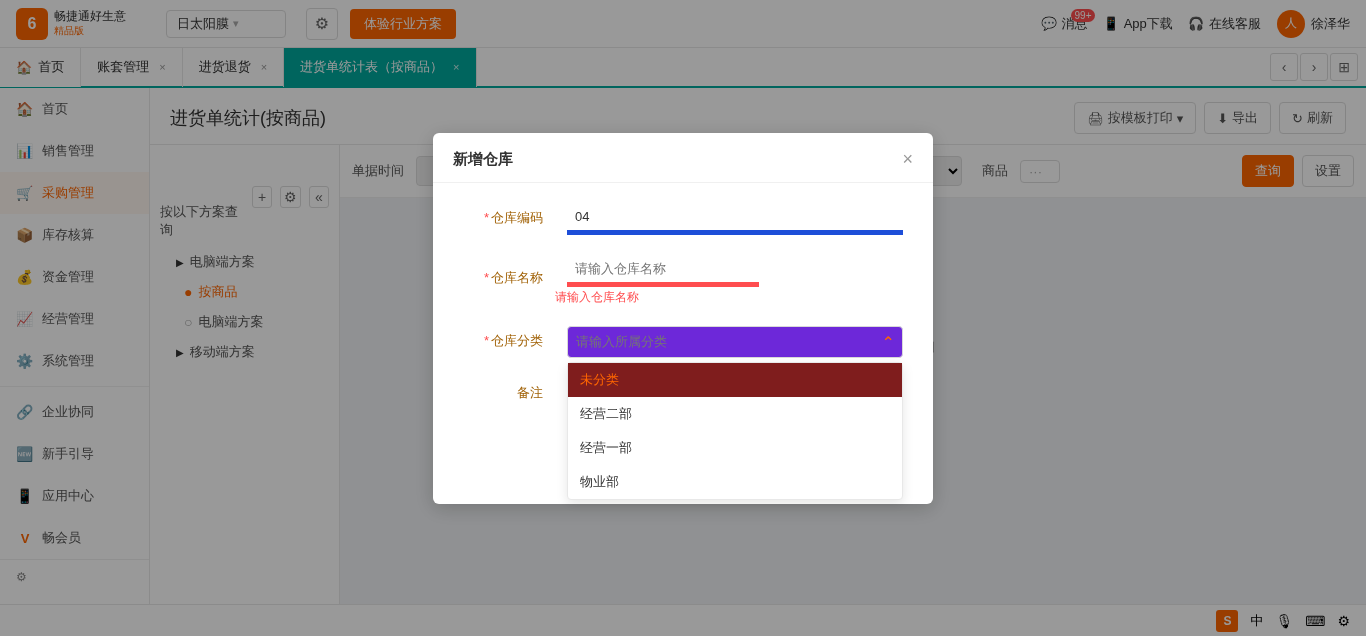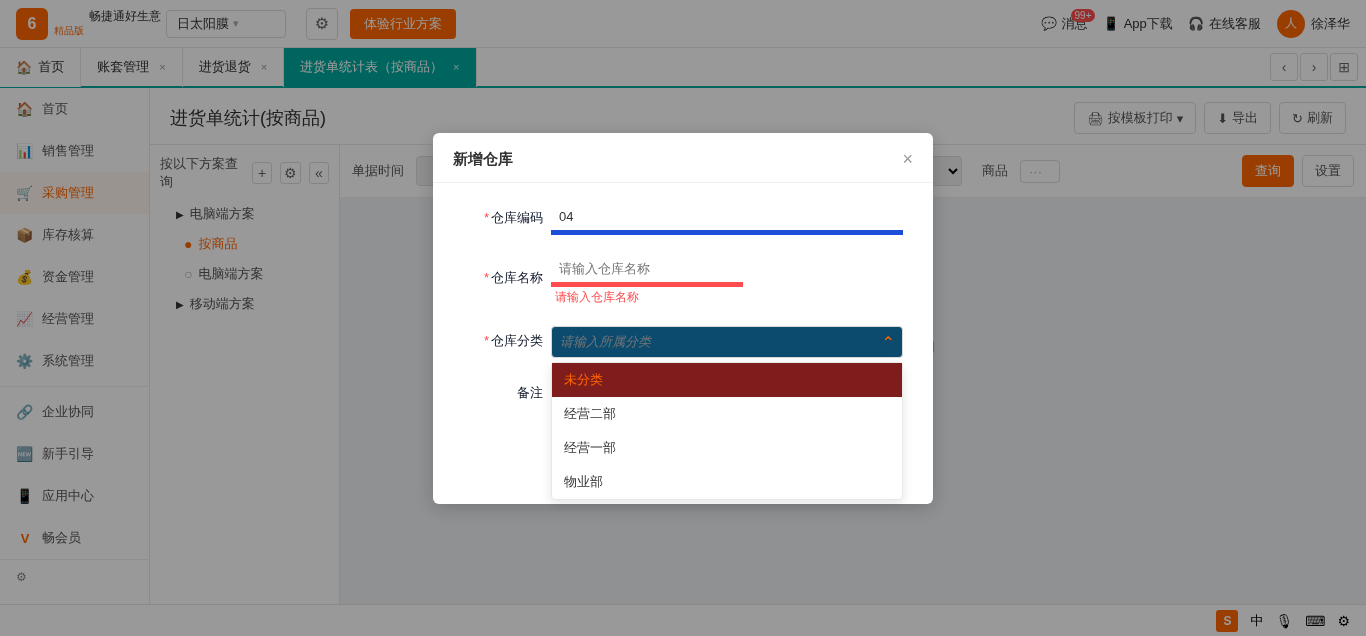--- a/index.html
+++ b/index.html
@@ -29,7 +29,7 @@
       display: flex; align-items: center; justify-content: center;
       color: #fff; font-weight: bold; font-size: 16px;
     }
-    .logo-text { font-size: 12px; color: #333; line-height: 1.3; margin-left: 35px; }
+    .logo-text { font-size: 12px; color: #333; line-height: 1.3; }
     .logo-sub { font-size: 10px; color: #ff6600; }
     .store-selector {
       display: flex; align-items: center; gap: 4px;

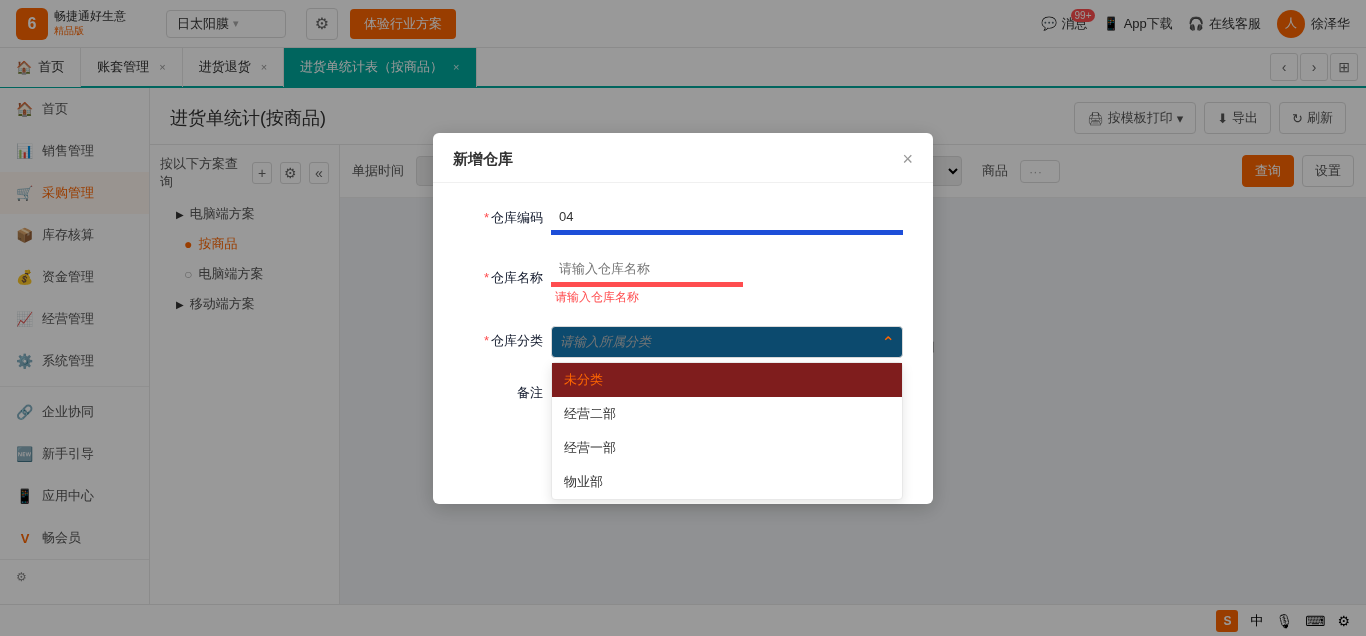--- a/index.html
+++ b/index.html
@@ -370,7 +370,7 @@
 
       <div style="width:190px;background:#fff;border-right:1px solid #e8e8e8;padding:10px;">
         <div class="query-header">
-          <span style="font-size:13px;color:#555;">按以下方案查询</span>
+          <span style="font-size:13px;color:#555;margin-top:48px;">按以下方案查询</span>
           <div class="query-add-btn">+</div>
           <div class="query-add-btn">⚙</div>
           <div class="query-add-btn">«</div>

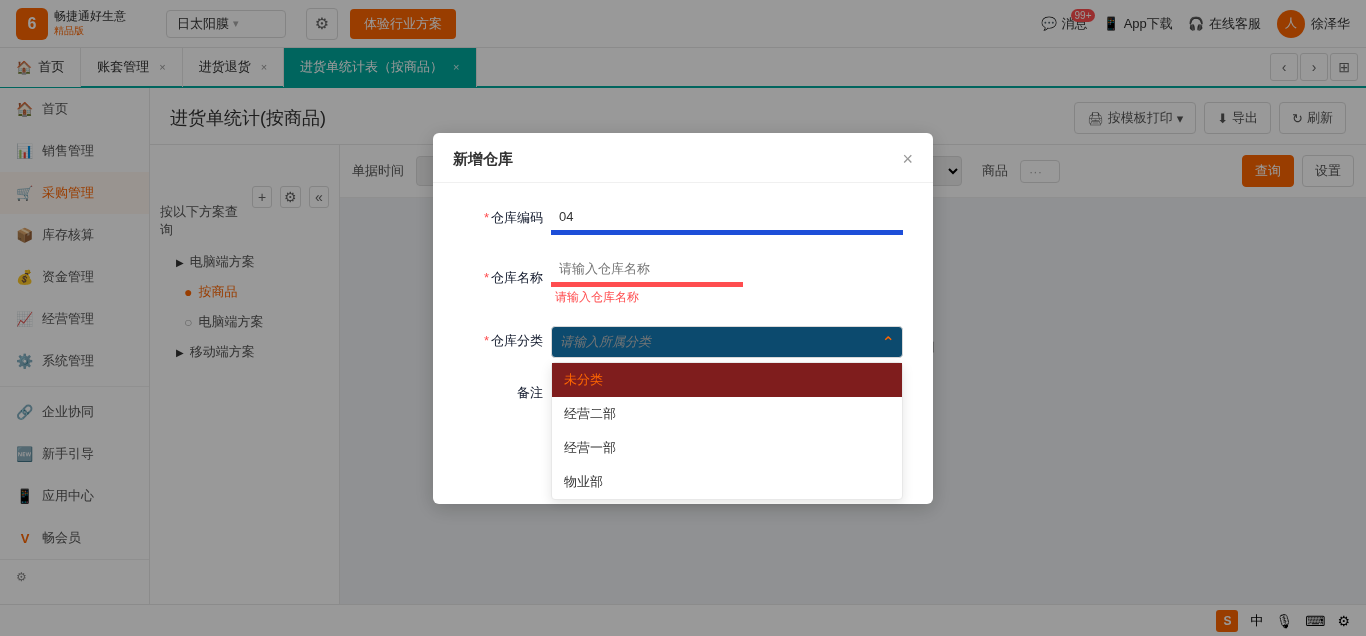--- a/index.html
+++ b/index.html
@@ -150,7 +150,7 @@
       margin-bottom: 20px;
       position: relative;
     }
-    .form-label { width: 80px; font-size: 13px; color: #0f172a; padding-top: 6px; flex-shrink: 0; text-align: right; margin-right: 8px; }
+    .form-label { width: 80px; font-size: 13px; color: #a16207; padding-top: 6px; flex-shrink: 0; text-align: right; margin-right: 24px; }
     .form-label.required::before { content: '*'; color: #ff4d4f; margin-right: 2px; }
     .form-input {
       flex: 1;

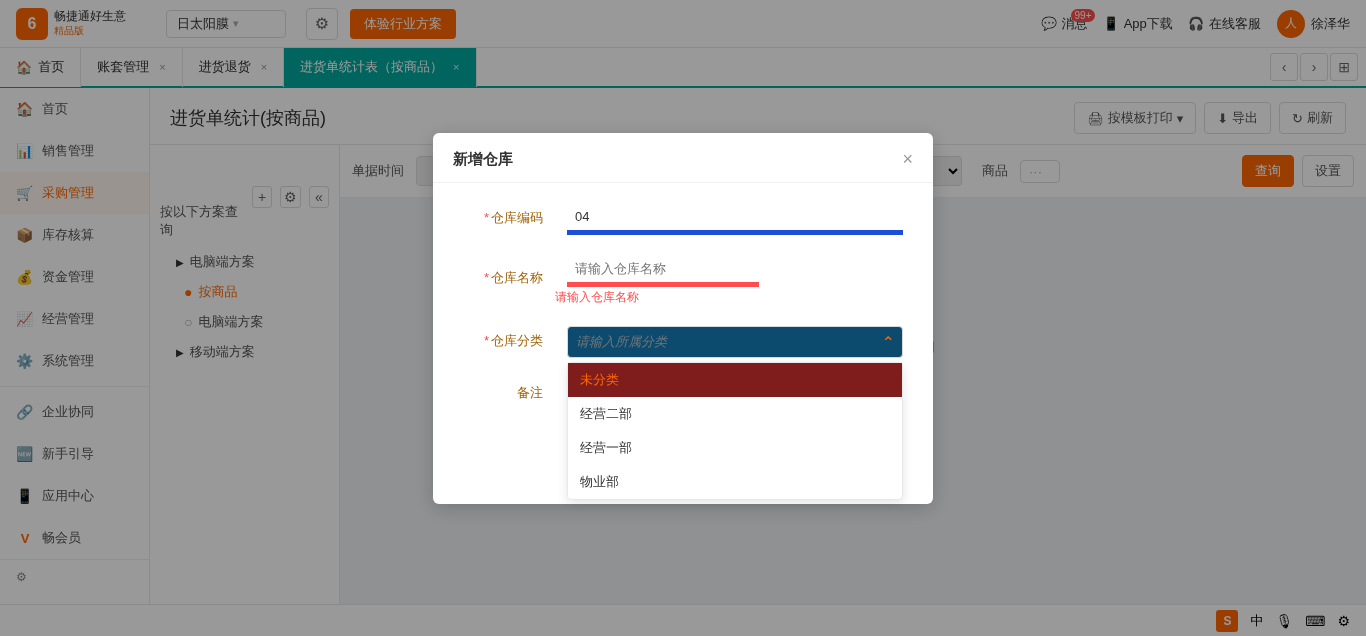--- a/index.html
+++ b/index.html
@@ -174,9 +174,8 @@
       font-size: 13px;
       padding: 4px 30px 4px 8px;
       color: #aaa;
-      background: #0c4a6e;
+      background: #6d28d9;
       cursor: pointer;
-      font-style: italic;
     }
     .select-arrow {
       position: absolute; right: 8px; top: 50%; transform: translateY(-50%);

